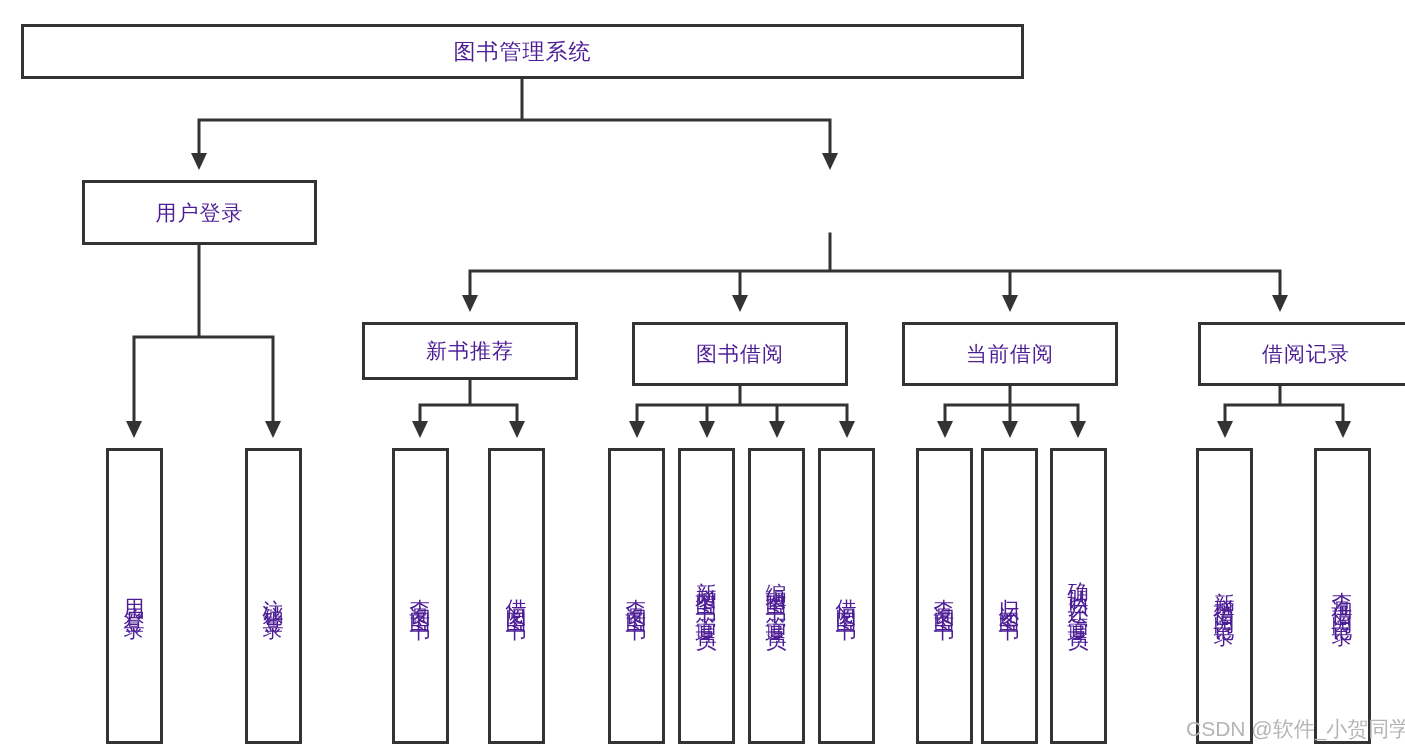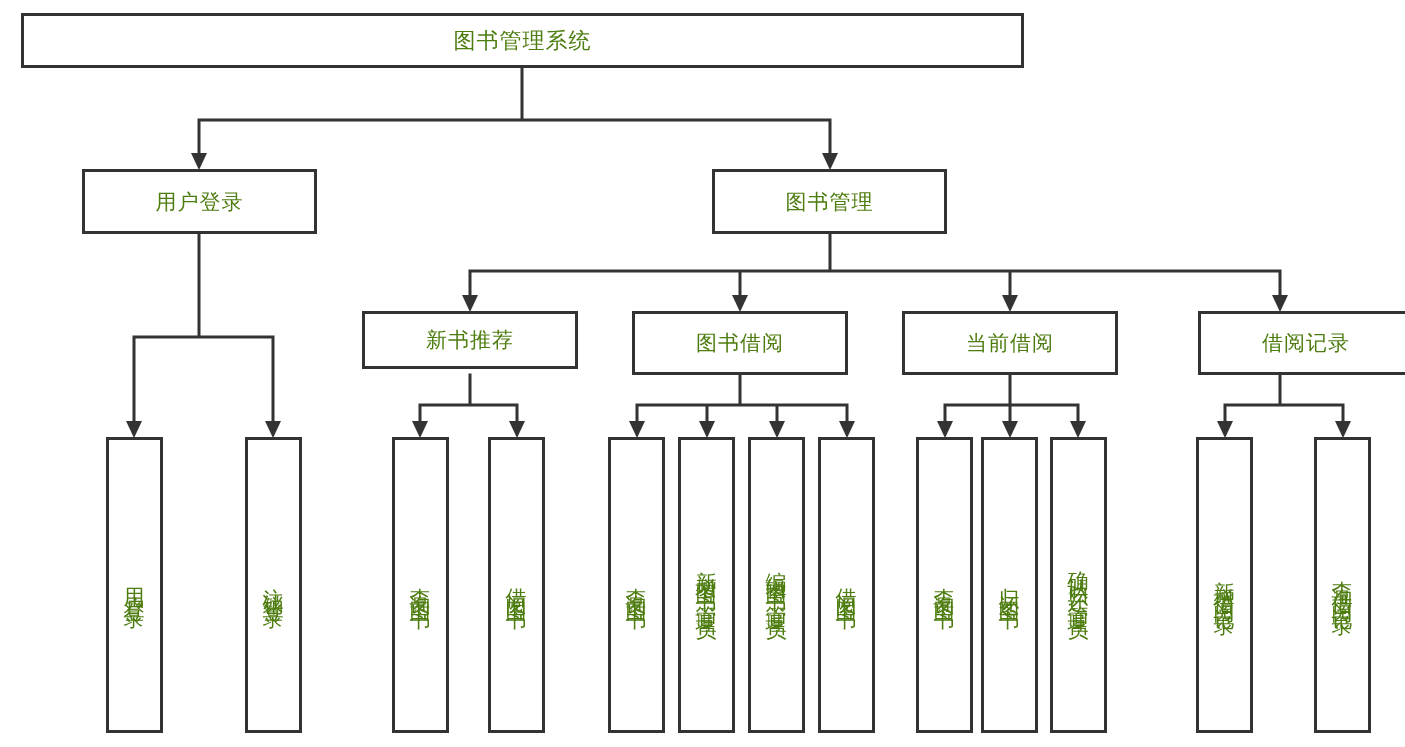--- a/index.html
+++ b/index.html
@@ -38,11 +38,12 @@
     box-sizing: border-box;
     background: #ffffff;
     border: 3px solid #333333;
-    color: #4d7c0f;
+    color: #4c1d95;
     display: flex;
     align-items: center;
     justify-content: center;
     text-align: center;
+    margin-top: 11px;
   }
   .node.h {
     font-size: 21px;

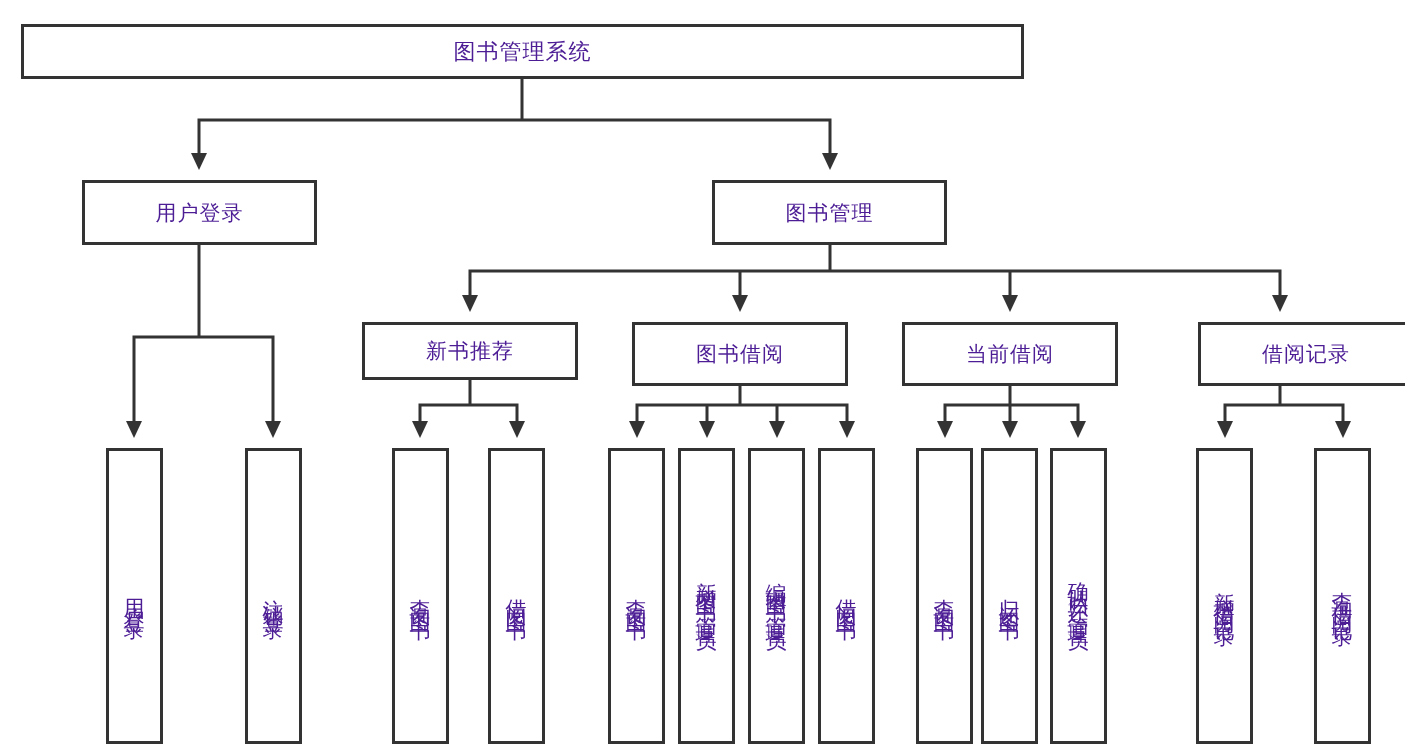--- a/index.html
+++ b/index.html
@@ -127,9 +127,6 @@
   <div class="node h" style="left:82px; top:169px; width:235px; height:65px;">
     <span>用户登录</span>
   </div>
-  <div class="node h" style="left:712px; top:169px; width:235px; height:65px;">
-    <span>图书管理</span>
-  </div>
 
   <div class="node h" style="left:362px; top:311px; width:216px; height:58px;">
     <span>新书推荐</span>

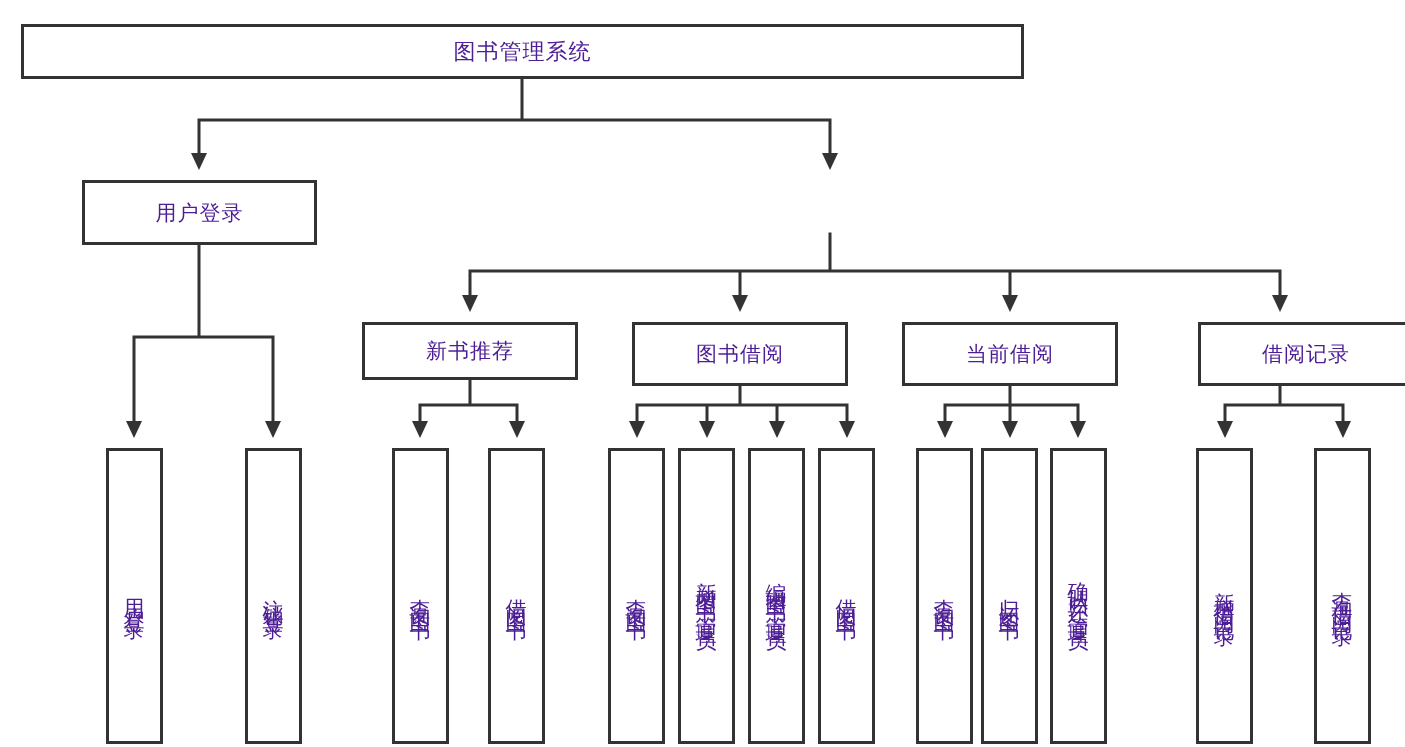--- a/index.html
+++ b/index.html
@@ -185,6 +185,7 @@
     <span>查询借阅记录</span>
   </div>
 
+  <div class="watermark">CSDN @软件_小贺同学</div>
 
 </div>
 

